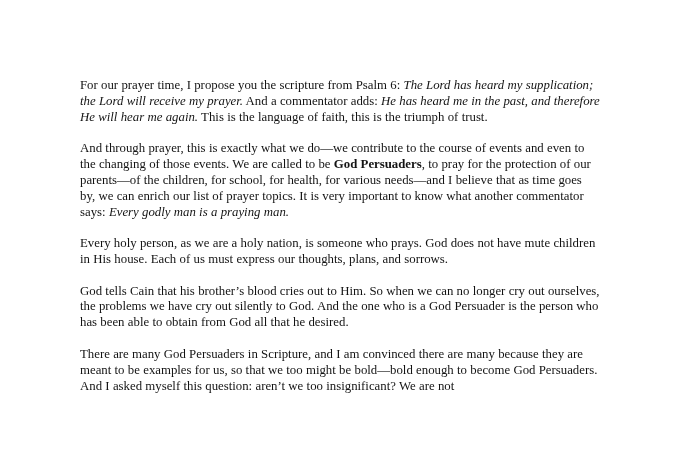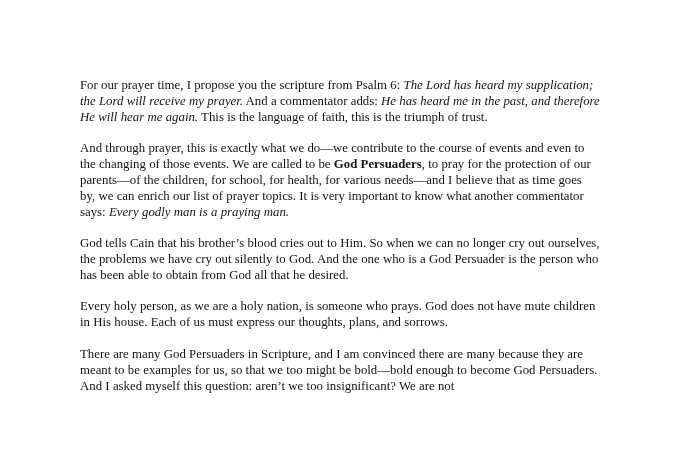--- a/index.html
+++ b/index.html
@@ -57,8 +57,8 @@
 
   <p class="para"><span>For our prayer time, I propose you the scripture from Psalm 6: </span><em>The Lord has heard my supplication; the Lord will receive my prayer.</em><span> And a commentator adds: </span><em>He has heard me in the past, and therefore He will hear me again.</em><span> This is the language of faith, this is the triumph of trust.</span></p>
       <p class="para"><span>And through prayer, this is exactly what we do—we contribute to the course of events and even to the changing of those events. We are called to be </span><strong>God Persuaders</strong><span>, to pray for the protection of our parents—of the children, for school, for health, for various needs—and I believe that as time goes by, we can enrich our list of prayer topics. It is very important to know what another commentator says: </span><em>Every godly man is a praying man.</em></p>
+      <p class="para"><span>Every holy person, as we are a holy nation, is someone who prays. God does not have mute children in His house. Each of us must express our thoughts, plans, and sorrows.</span></p>
       <p class="para"><span>God tells Cain that his brother’s blood cries out to Him. So when we can no longer cry out ourselves, the problems we have cry out silently to God. And the one who is a God Persuader is the person who has been able to obtain from God all that he desired.</span></p>
-      <p class="para"><span>Every holy person, as we are a holy nation, is someone who prays. God does not have mute children in His house. Each of us must express our thoughts, plans, and sorrows.</span></p>
       <p class="para"><span>There are many God Persuaders in Scripture, and I am convinced there are many because they are meant to be examples for us, so that we too might be bold—bold enough to become God Persuaders. And I asked myself this question: aren’t we too insignificant? We are not</span></p>
     </div>
 </div>

